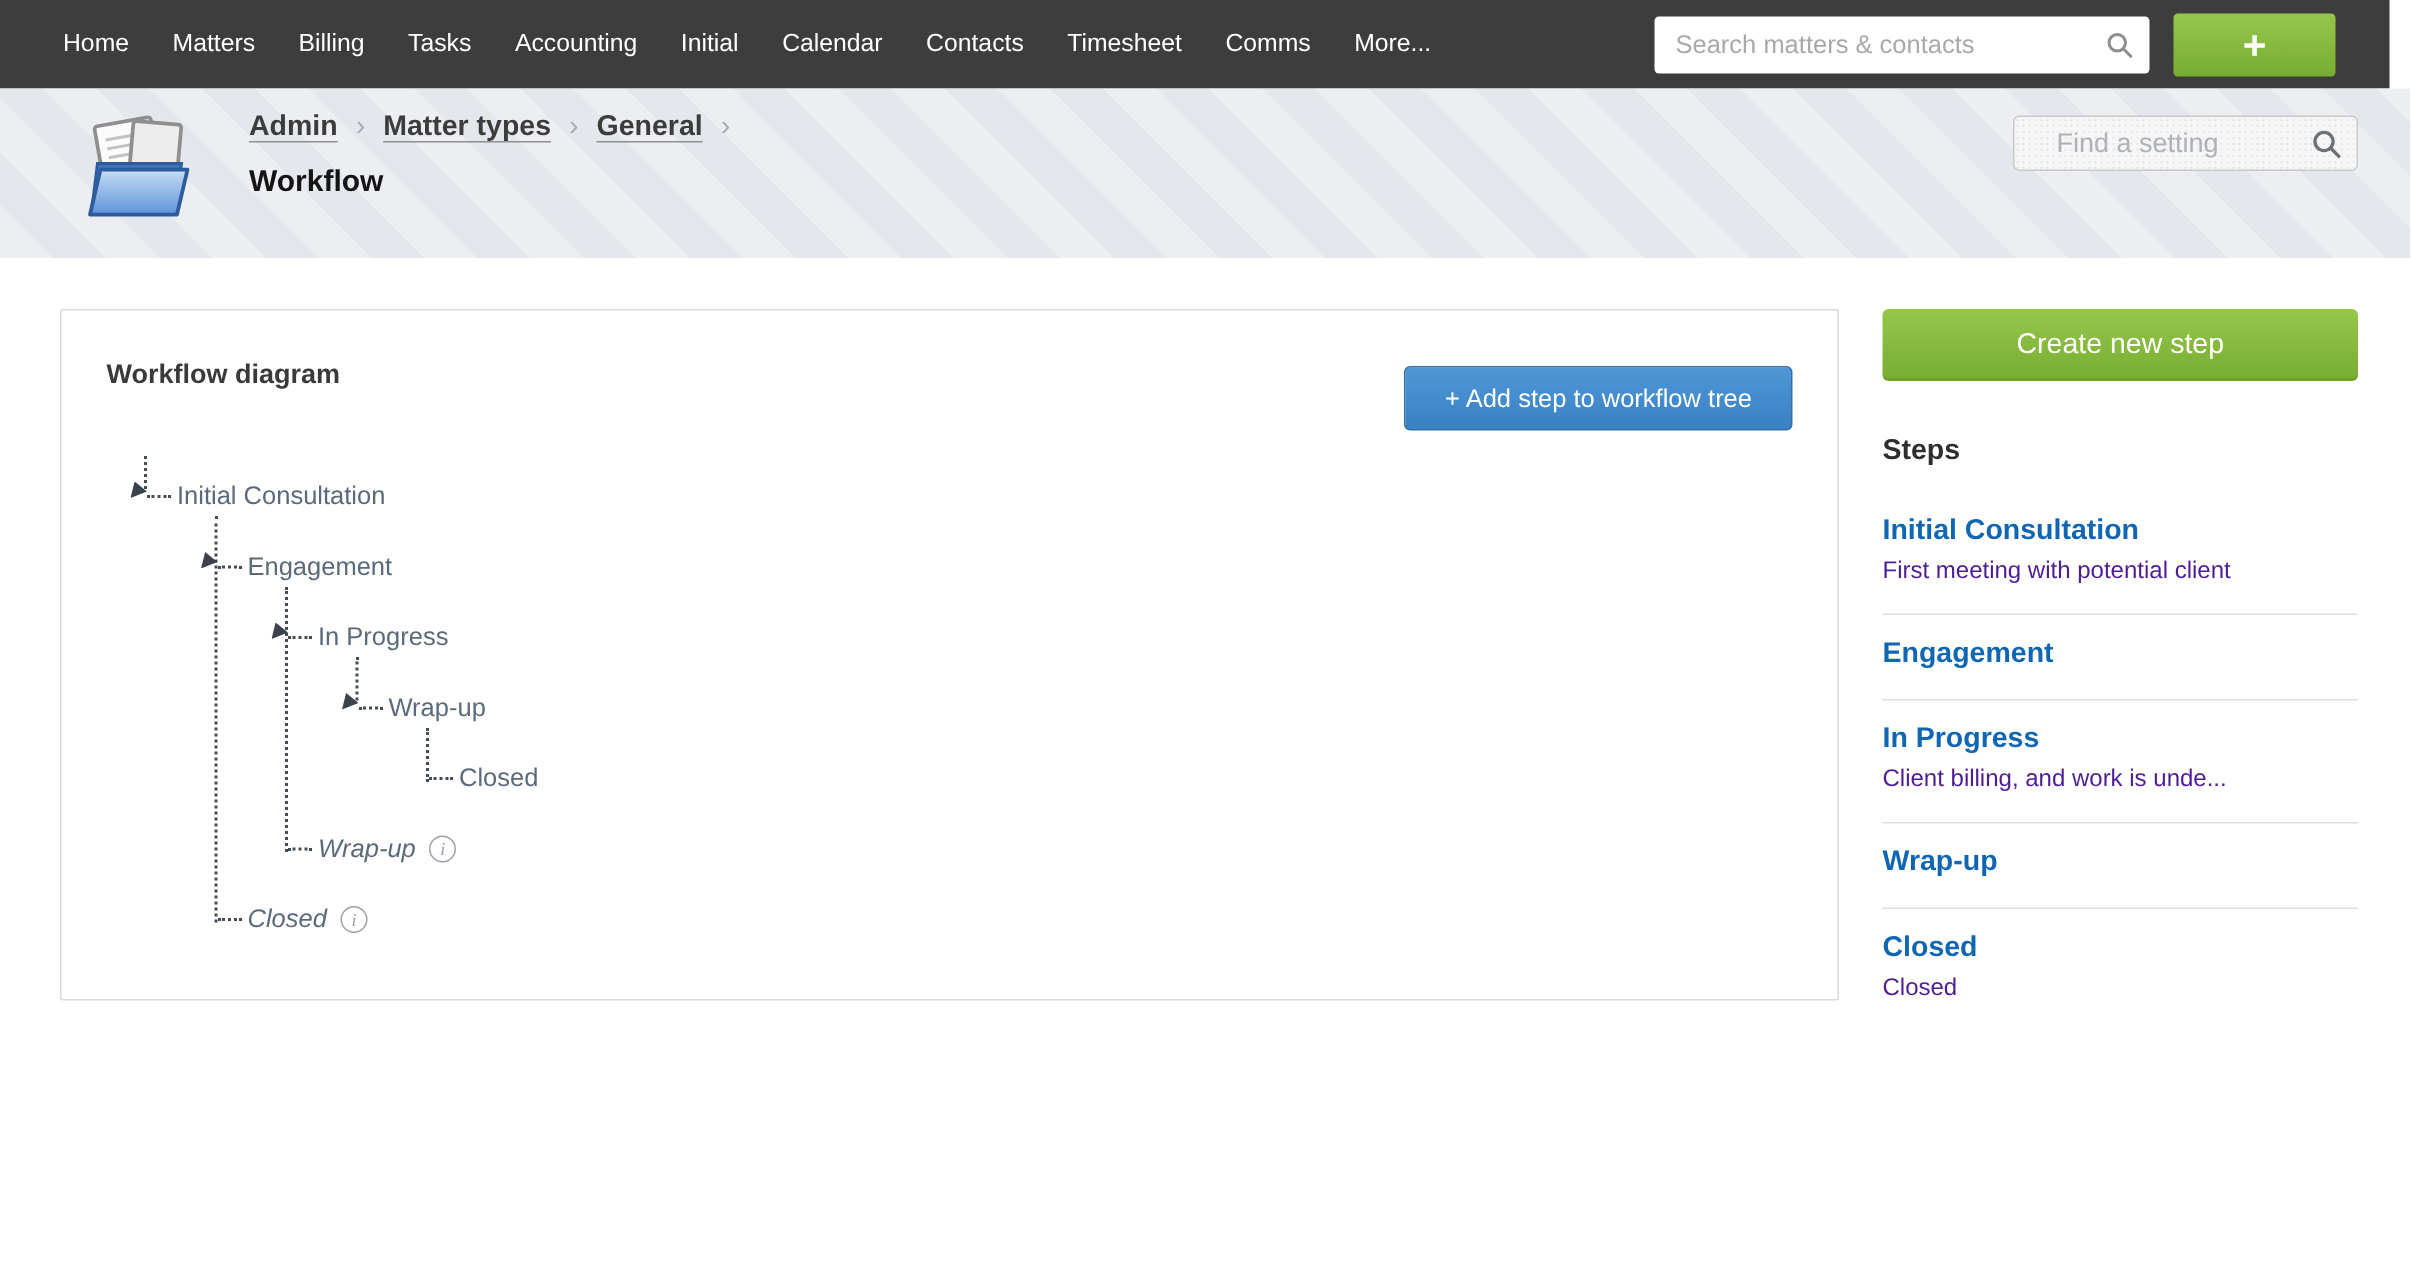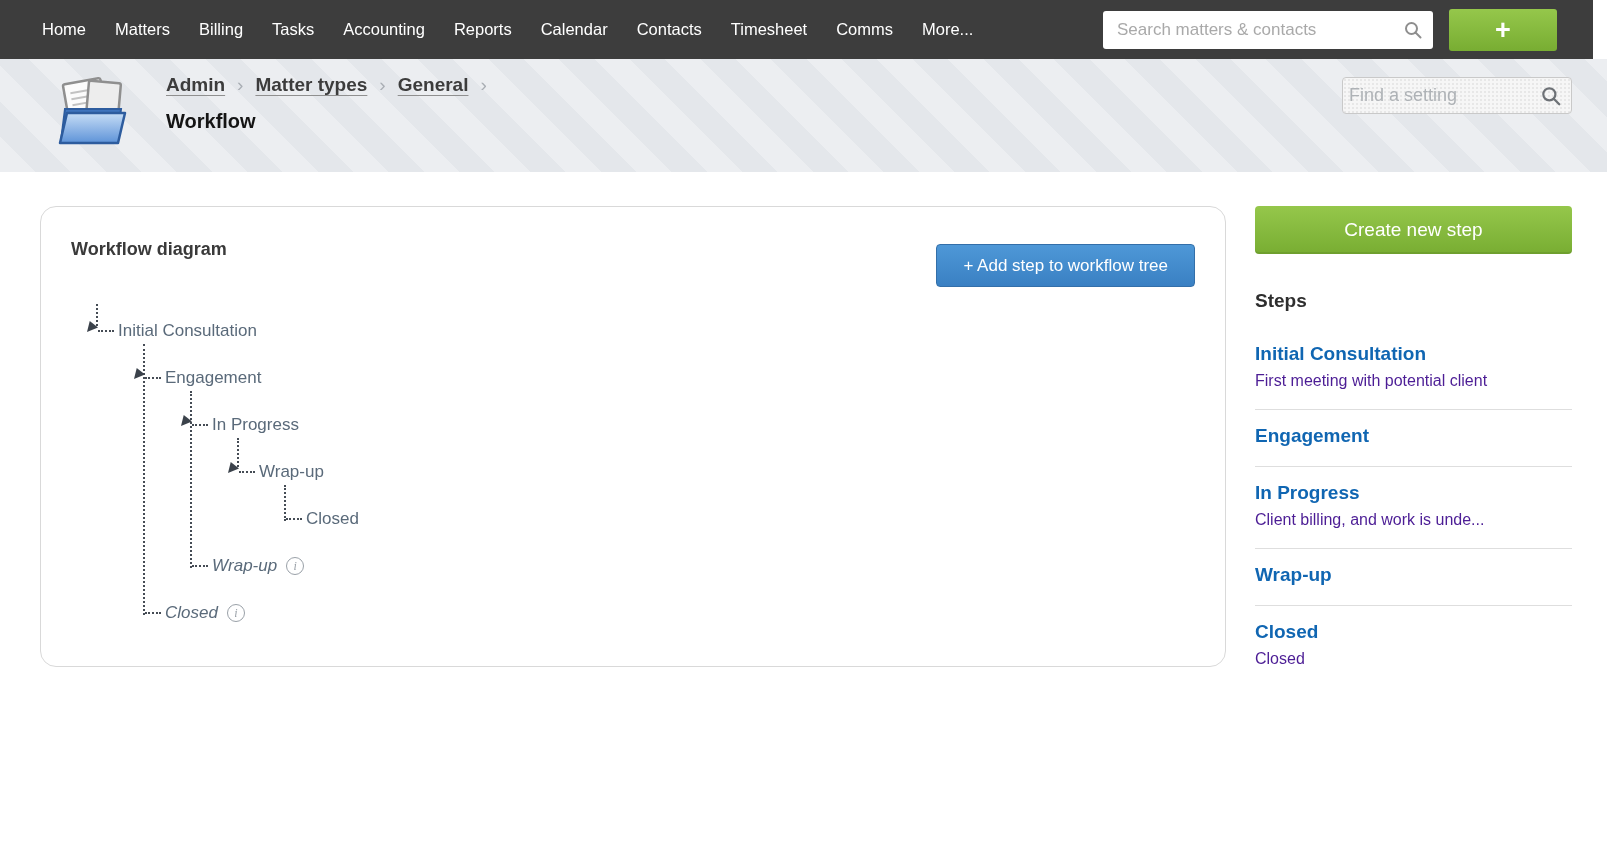--- a/index.html
+++ b/index.html
@@ -84,7 +84,7 @@
       <a class="nav-item">Billing</a>
       <a class="nav-item">Tasks</a>
       <a class="nav-item">Accounting</a>
-      <a class="nav-item">Reports</a>
+      <a class="nav-item">Initial</a>
       <a class="nav-item">Calendar</a>
       <a class="nav-item">Contacts</a>
       <a class="nav-item">Timesheet</a>

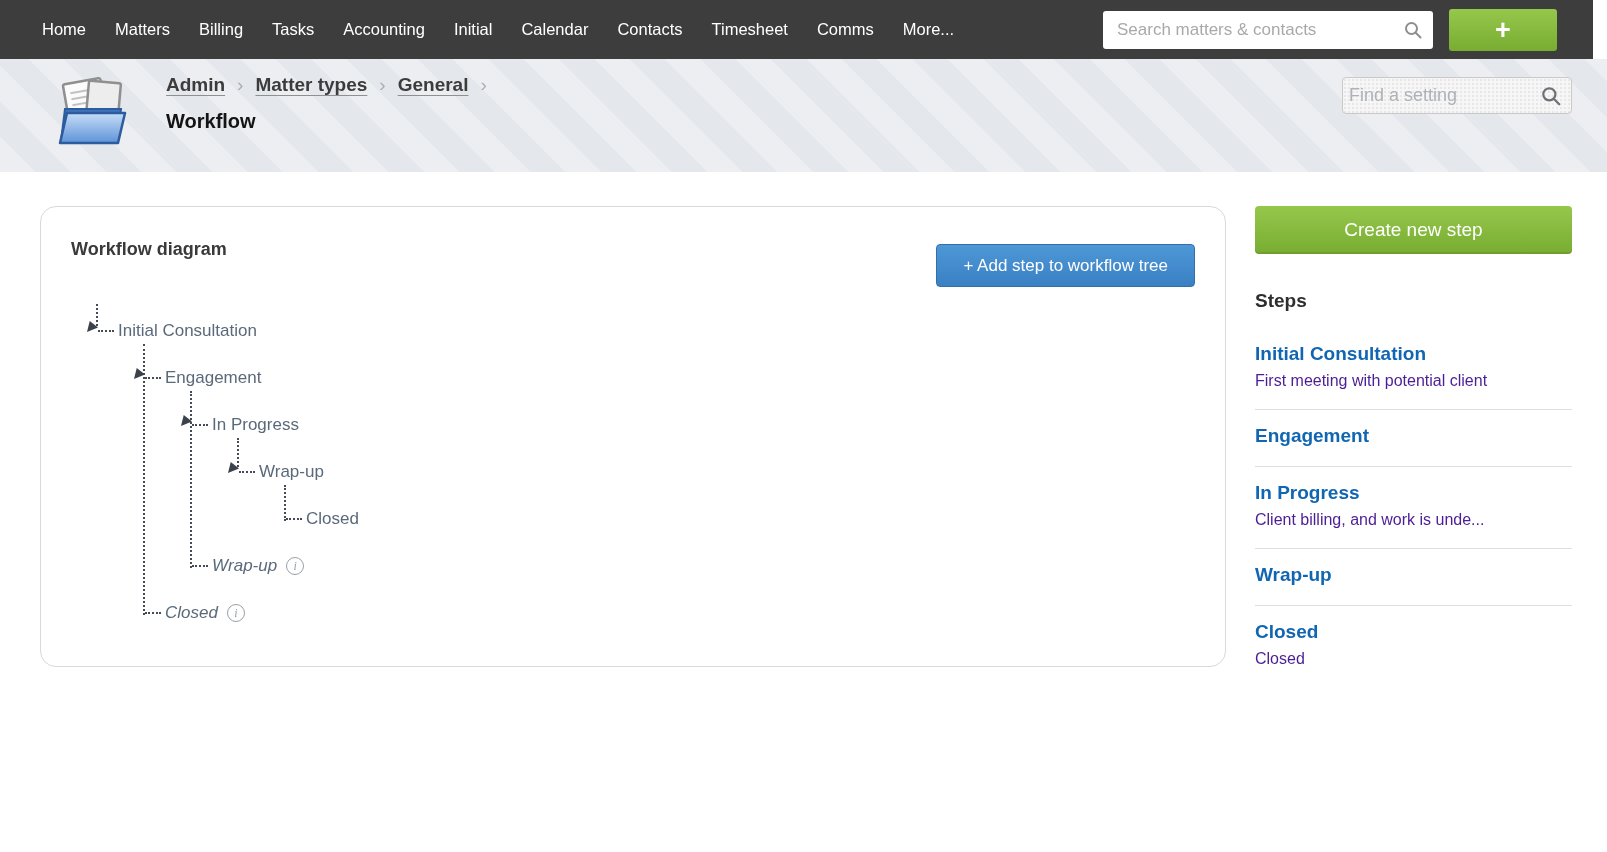--- a/index.html
+++ b/index.html
@@ -34,7 +34,7 @@
   .find-setting input { width:100%; height:100%; border:1px solid #c9c9c9; border-radius:4px;
     background-color:#f6f6f6;
     background-image:radial-gradient(circle,#e7e7e7 1px,transparent 1px); background-size:4px 4px;
-    font-size:18px; padding:0 38px 0 6px; color:#555; outline:none; font-family:inherit; }
+    font-size:18px; padding:0 38px 0 28px; color:#555; outline:none; font-family:inherit; }
   .find-setting input::placeholder { color:#aeb2b6; }
   .find-setting .search-glyph { top:8px; }
 

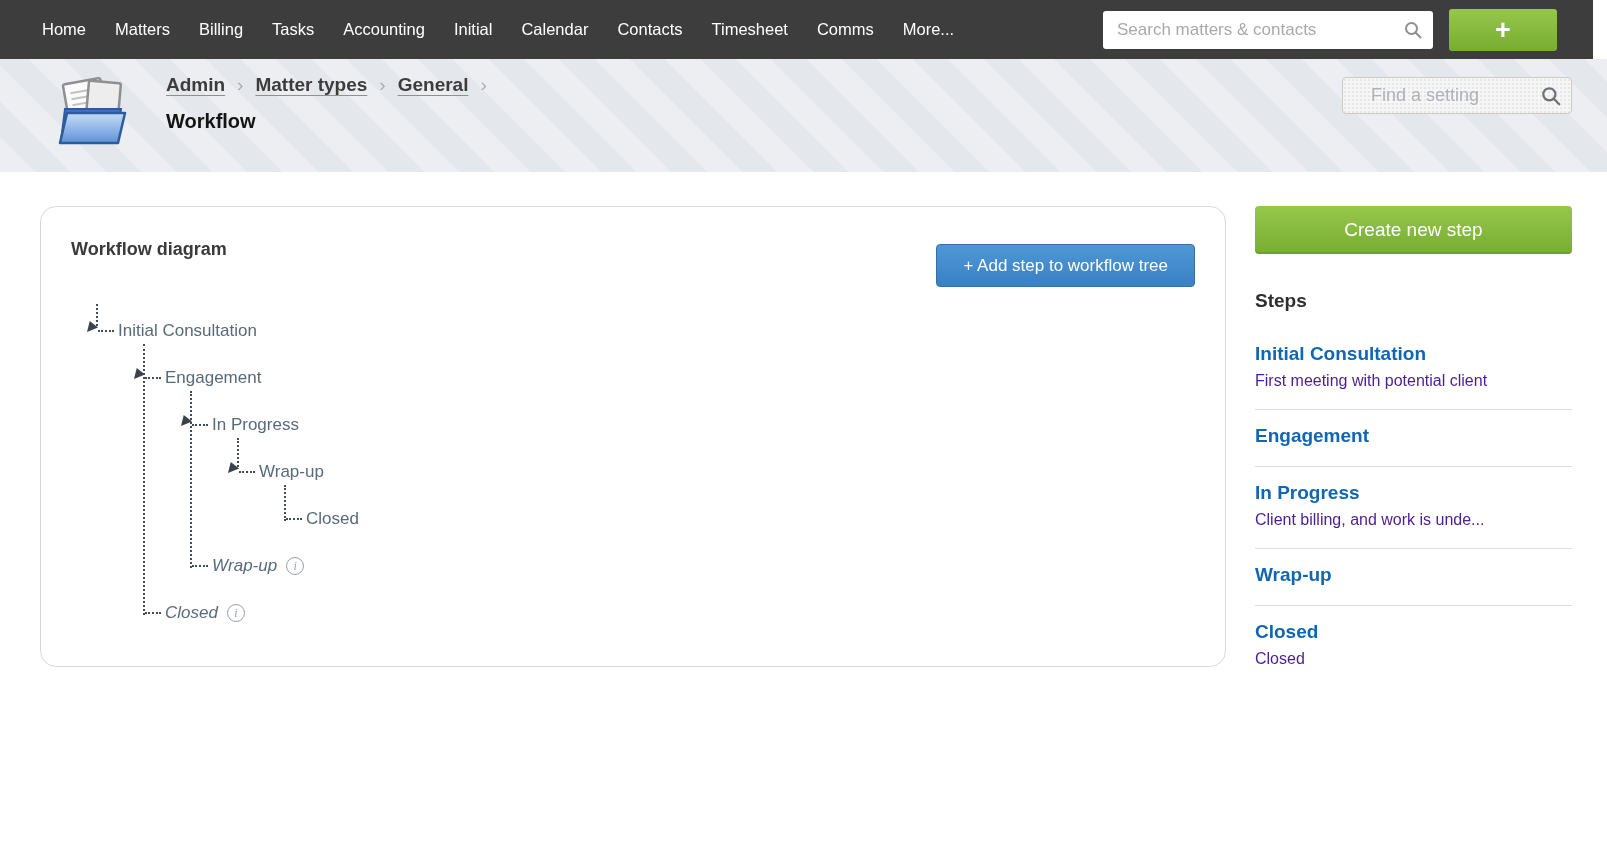--- a/index.html
+++ b/index.html
@@ -40,7 +40,7 @@
 
   
   .card { position:absolute; left:40px; top:206px; width:1186px; height:461px; background:#fff;
-    border:1px solid #d9d9d9; border-radius:16px; }
+    border:1px solid #d9d9d9; border-radius:2px; }
   .card-title { position:absolute; left:30px; top:32px; font-size:18px; font-weight:700; color:#3a3a3a; }
   .add-step-btn { position:absolute; right:30px; top:37px; height:43px; padding:0 26px;
     background:linear-gradient(var(--accent-blue-light,#4e98d7),var(--accent-blue-dark,#3a80c3));

